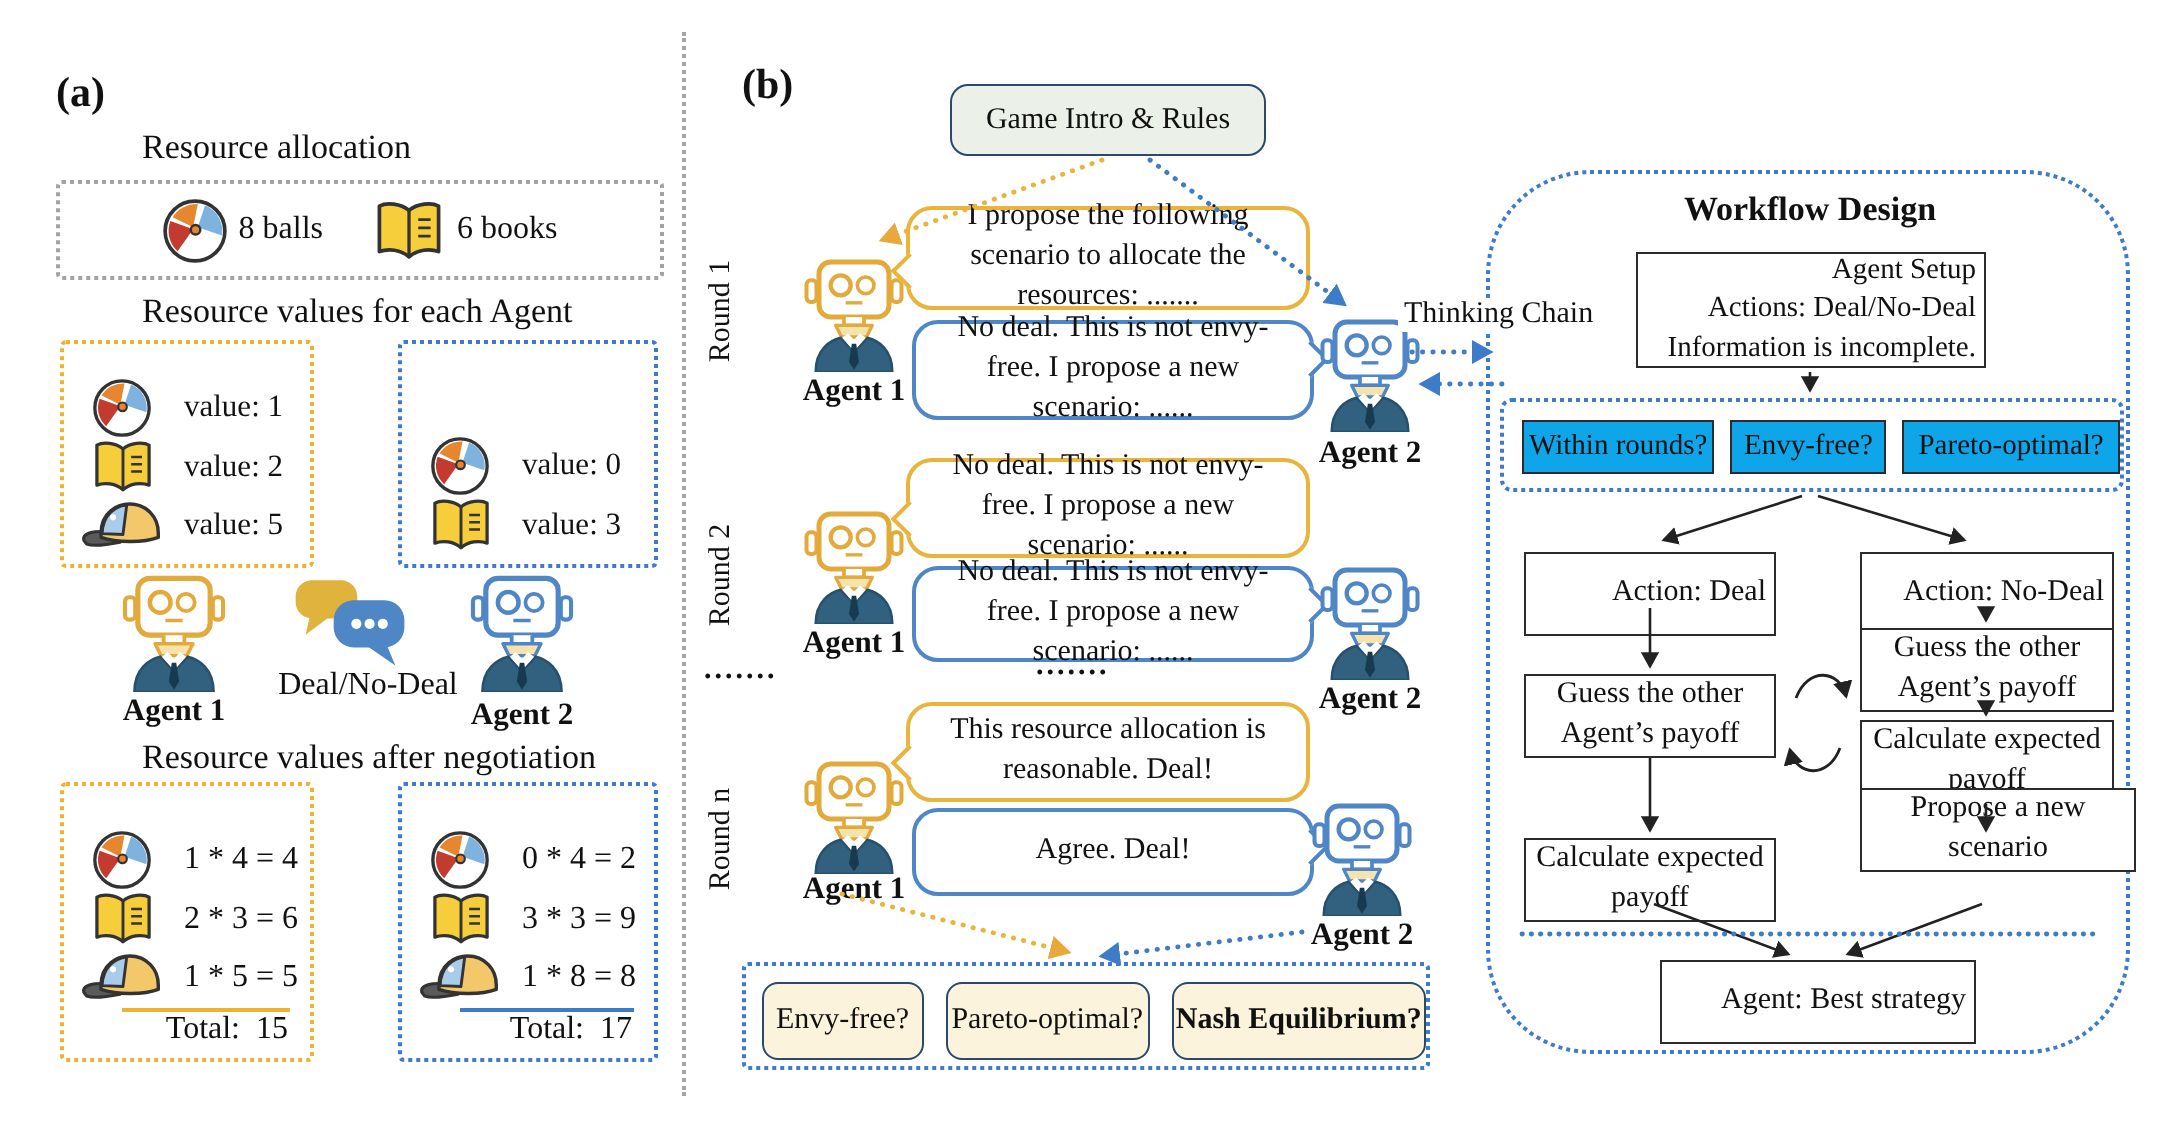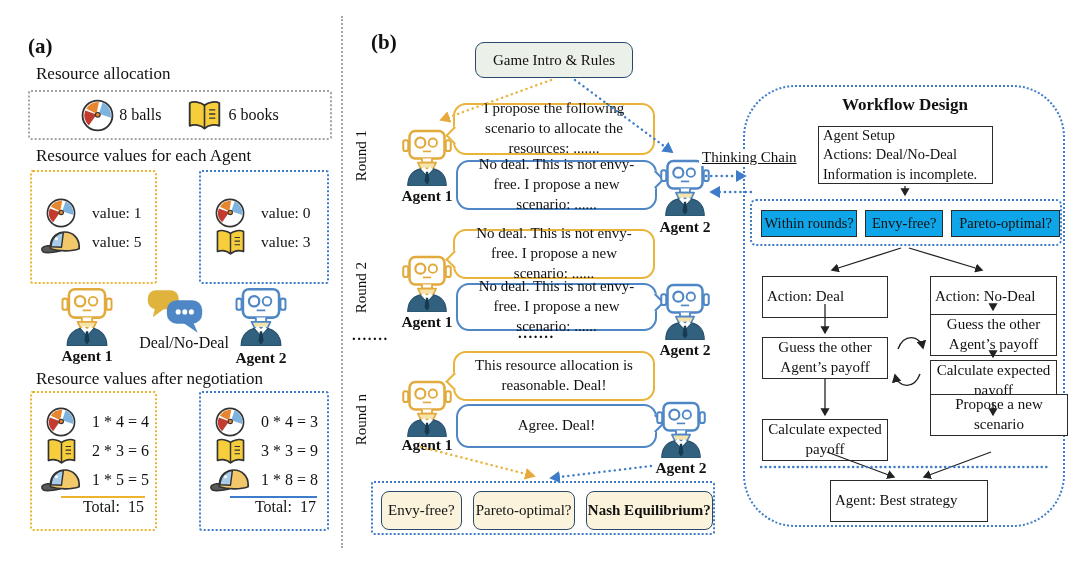--- a/index.html
+++ b/index.html
@@ -6,7 +6,7 @@
   .canvas{position:relative;width:1088px;height:562px;background:#fff;overflow:hidden;
           font-family:"Liberation Serif","DejaVu Serif",serif;color:#111;}
   .abs{position:absolute;box-sizing:border-box;}
-  .ttl{font-size:17px;}
+  .ttl{font-size:17px;margin-left:35px;}
   .panel-label{font-weight:bold;font-size:21px;}
   .ydot{border:2px dotted #EDB32F;border-radius:3px;}
   .bdot{border:2px dotted #3E7CC9;border-radius:3px;}

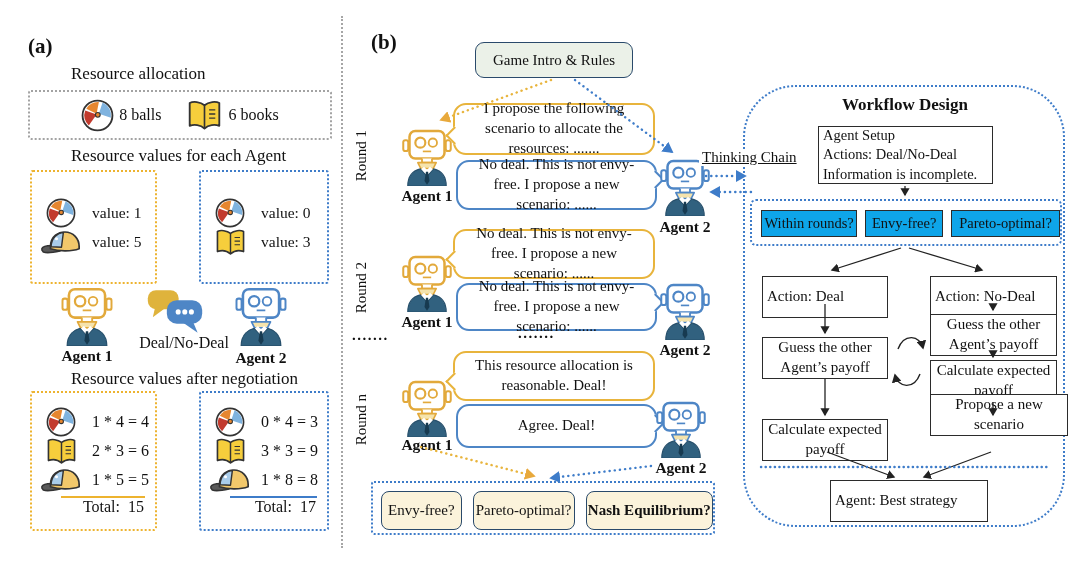--- a/index.html
+++ b/index.html
@@ -35,7 +35,7 @@
   .cream{background:#FBF3DB;border:1.7px solid #2A4A6B;border-radius:8px;
          display:flex;align-items:center;justify-content:center;font-size:15px;}
   .wfbox{position:absolute;background:#fff;border:1.5px solid #2b2b2b;display:flex;flex-direction:column;
-         align-items:flex-start;justify-content:center;text-align:center;font-size:15px;line-height:1.32;
+         align-items:flex-end;justify-content:center;text-align:center;font-size:15px;line-height:1.32;
          box-sizing:border-box;padding:20px 4px;}
   .qbx{background:#0ea5e9;border:1.4px solid #2b2b2b;display:flex;align-items:center;justify-content:center;
        font-size:14.5px;box-sizing:border-box;}

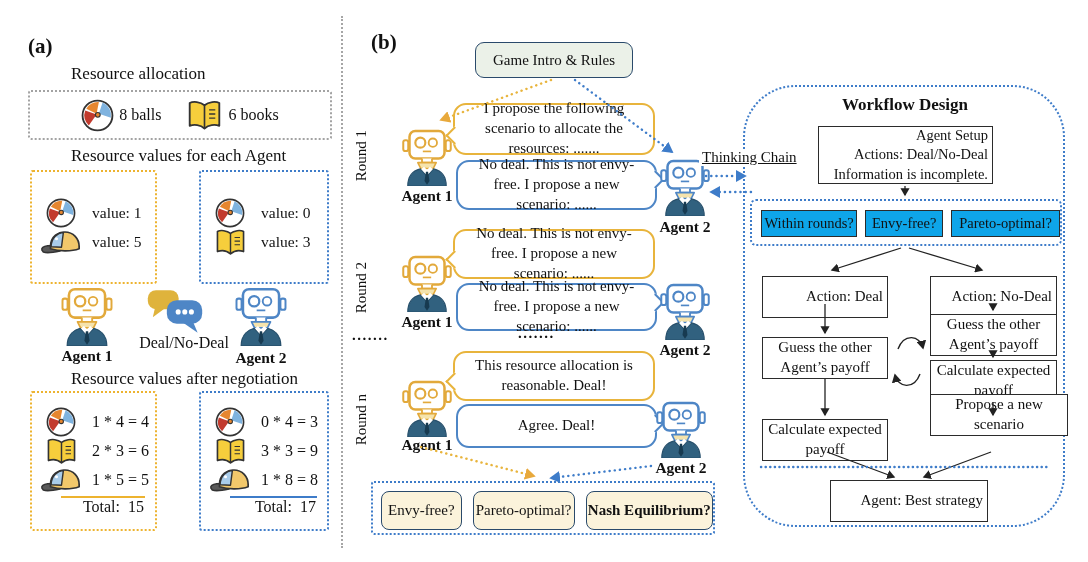--- a/index.html
+++ b/index.html
@@ -239,7 +239,7 @@
     </svg>
   <div class="abs agent-lbl" style="left:650px;top:218px;width:70px;">Agent 2</div>
 
-  <div class="abs" style="left:699px;top:149px;font-size:15px;background:#fff;padding:0 3px;z-index:3;text-decoration:underline;">Thinking Chain</div>
+  <div class="abs" style="left:699px;top:149px;font-size:15px;background:#fff;padding:0 3px;z-index:3;">Thinking Chain</div>
 
   <svg class="abs agent1" width="50" height="60" viewBox="0 0 60 72" style="left:402px;top:252px;">
       <use href="#sym-robot"></use>

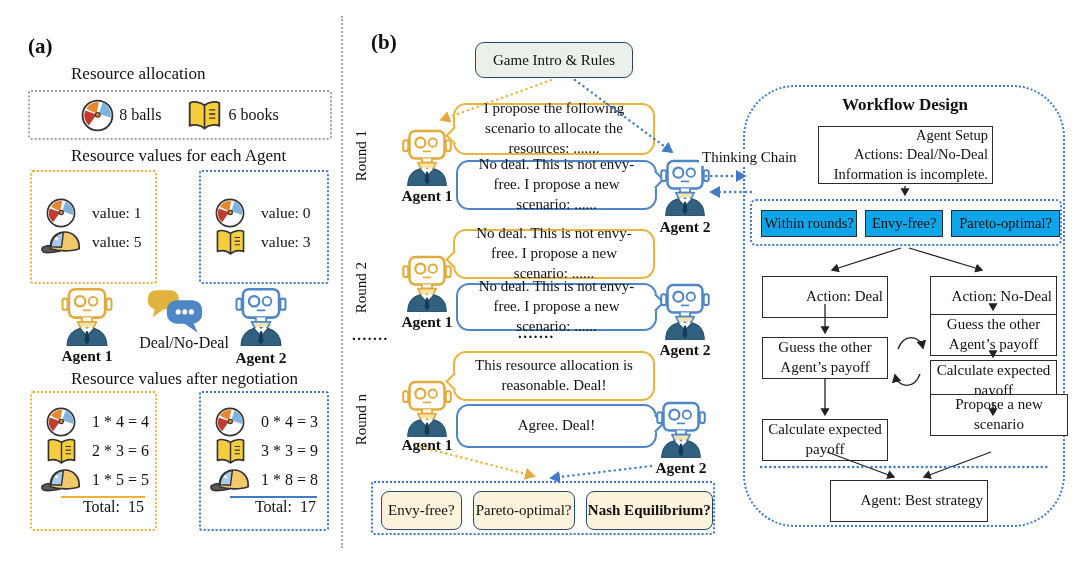--- a/index.html
+++ b/index.html
@@ -11,7 +11,7 @@
   .ydot{border:2px dotted #EDB32F;border-radius:3px;}
   .bdot{border:2px dotted #3E7CC9;border-radius:3px;}
   .gdot{border:2px dotted #A3A3A3;border-radius:3px;}
-  .rowbox{display:flex;flex-direction:column;justify-content:center;padding:5px 6px;}
+  .rowbox{display:flex;flex-direction:column;justify-content:flex-end;padding:5px 6px;}
   .irow{display:flex;align-items:center;gap:10px;padding:0 2px;}
   .irow .ictr{width:42px;display:flex;justify-content:center;align-items:center;flex:0 0 42px;}
   .irow span{font-size:15.5px;white-space:pre;}

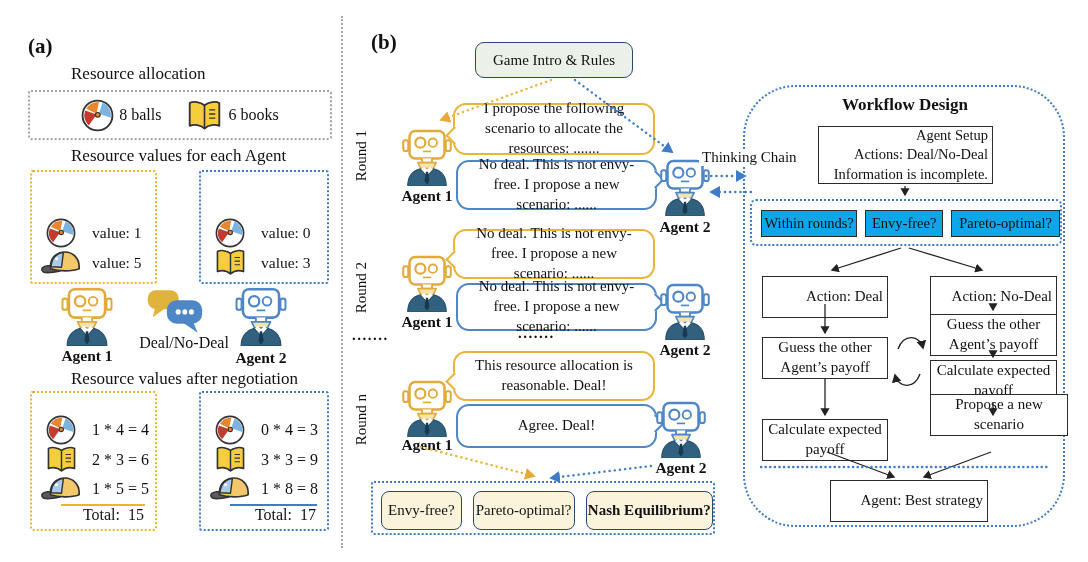--- a/index.html
+++ b/index.html
@@ -124,6 +124,12 @@
         <span>value: 1</span>
       </div>
       <div class="irow">
+        <span class="ictr"><svg width="33" height="29" viewBox="0 0 36 32">
+              <use href="#sym-book"></use>
+            </svg></span>
+        <span>value: 2</span>
+      </div>
+      <div class="irow">
         <span class="ictr"><svg width="42" height="29" viewBox="0 0 44 30">
               <use href="#sym-hat"></use>
             </svg></span>

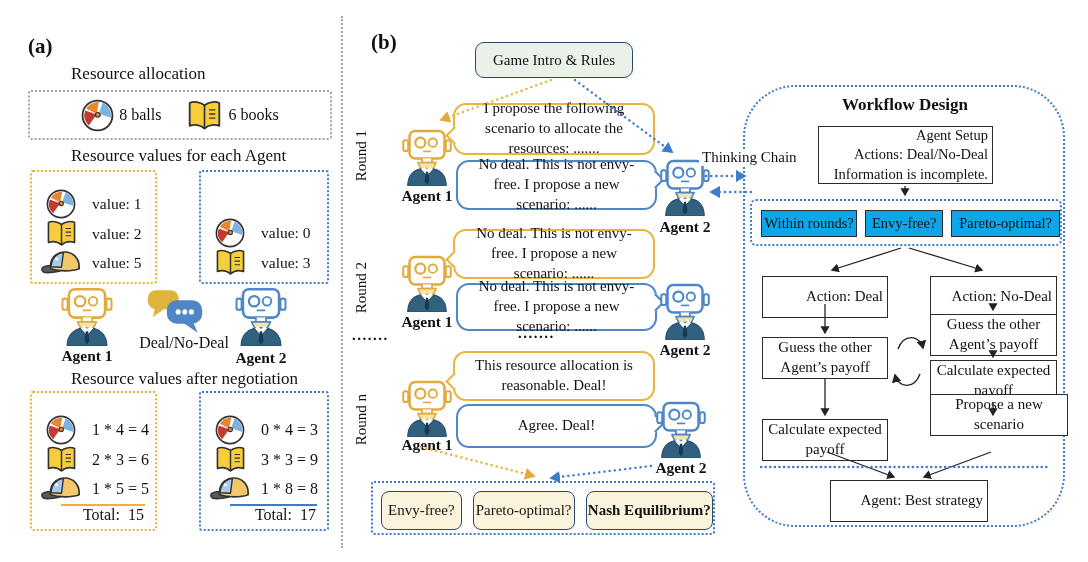--- a/index.html
+++ b/index.html
@@ -197,7 +197,7 @@
         <span class="ictr"><svg width="30" height="30" viewBox="0 0 36 36">
               <use href="#sym-ball"></use>
             </svg></span>
-        <span>0 * 4 = 3</span>
+        <span>0 * 4 = 2</span>
       </div>
       <div class="irow eq">
         <span class="ictr"><svg width="33" height="29" viewBox="0 0 36 32">

